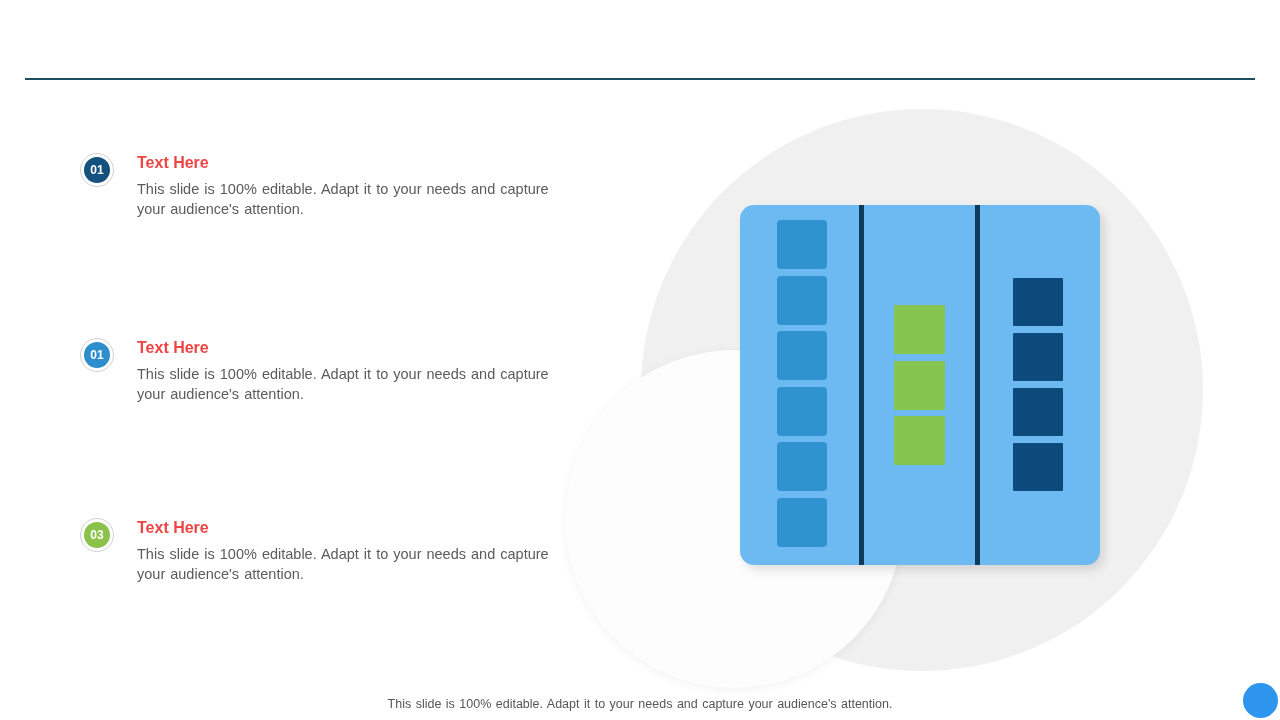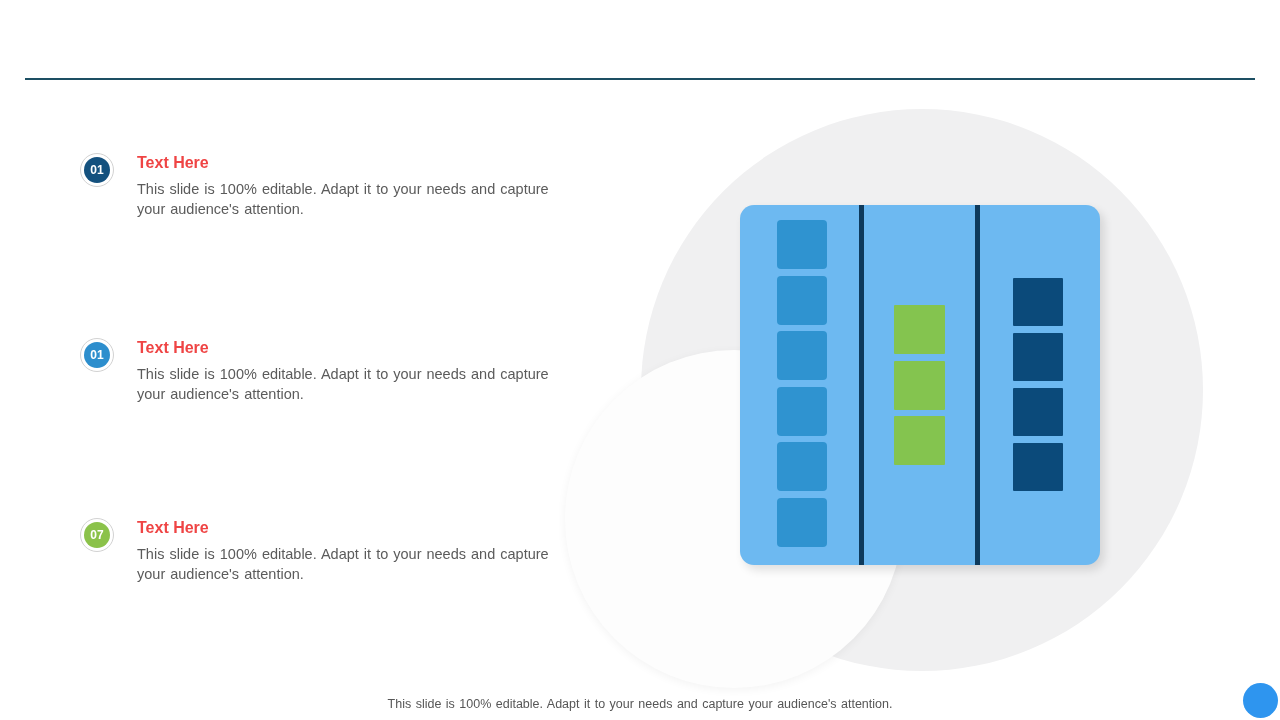--- a/index.html
+++ b/index.html
@@ -105,7 +105,7 @@
   <div class="item" style="top:518px">
     <div class="badge-ring">
       <div class="badge" style="background: rgb(139, 194, 74);">
-        <span class="badge-num">07</span>
+        <span class="badge-num">03</span>
       </div>
     </div>
     <div class="item-text">

